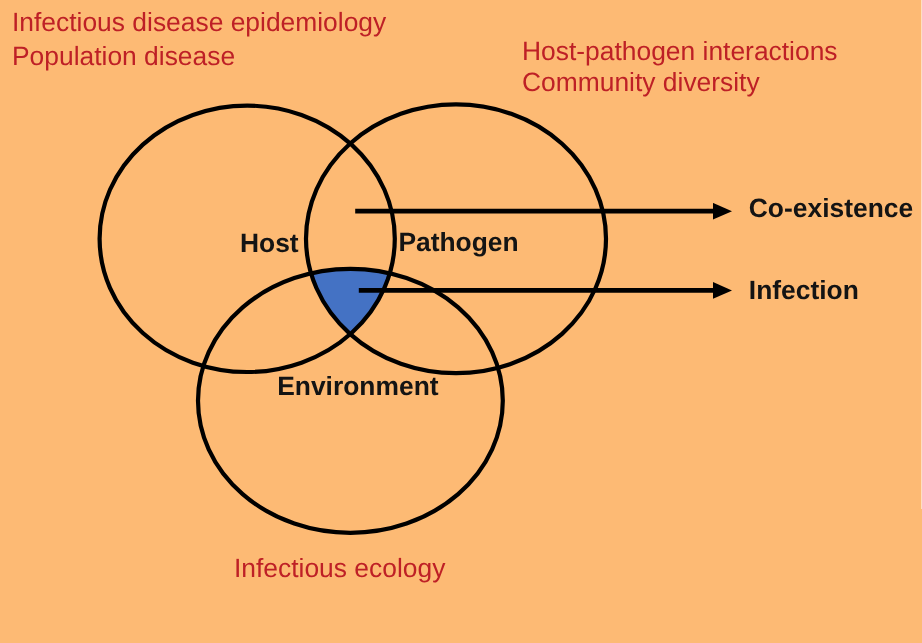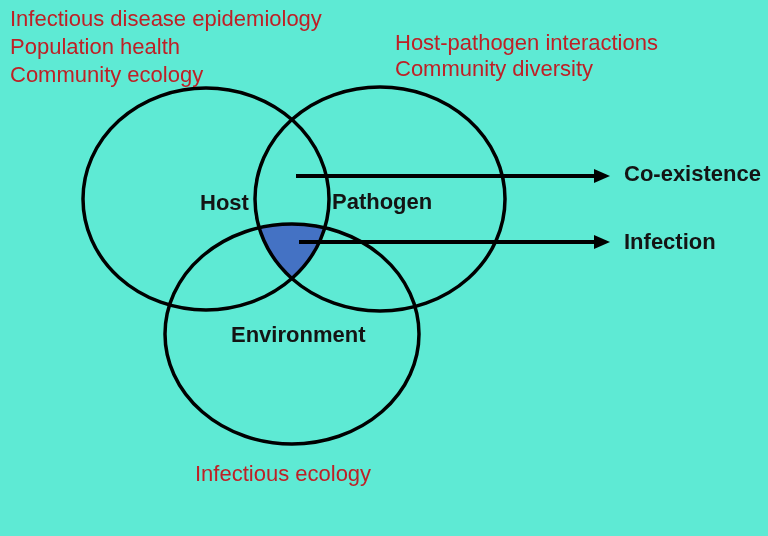--- a/index.html
+++ b/index.html
@@ -7,7 +7,7 @@
     position: relative;
     width: 768px;
     height: 536px;
-    background: #5eead4;
+    background: #fdba74;
     overflow: hidden;
     font-family: "Liberation Sans", sans-serif;
   }

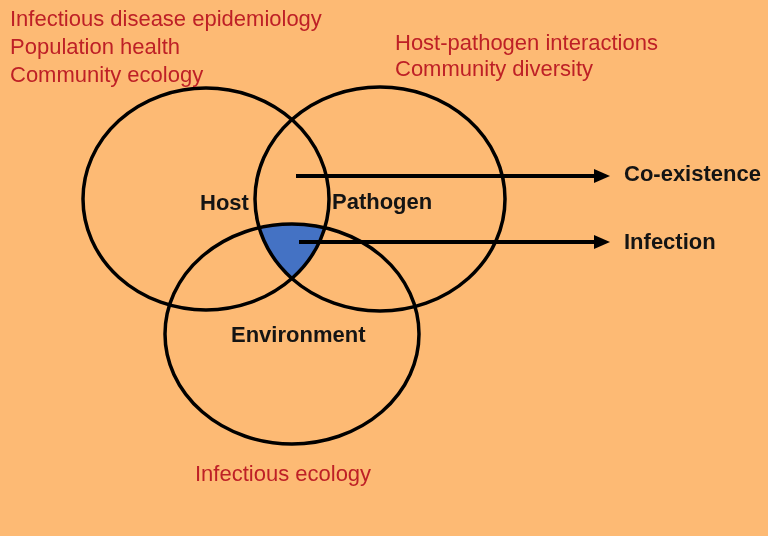--- a/index.html
+++ b/index.html
@@ -74,7 +74,7 @@
 
   <div class="red-block anno-top-left">
     <div>Infectious disease epidemiology</div>
-    <div>Population health</div>
+    <div>Population disease</div>
     <div>Community ecology</div>
   </div>
 

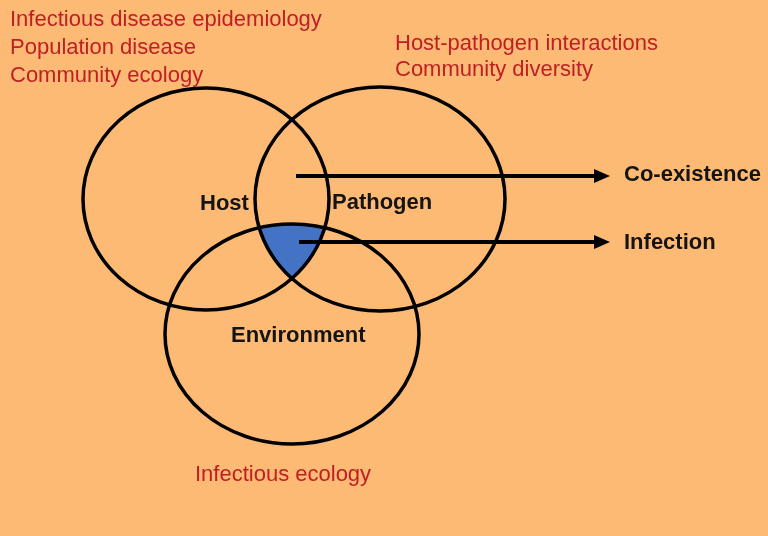--- a/index.html
+++ b/index.html
@@ -19,7 +19,7 @@
     line-height: 28px;
     white-space: nowrap;
   }
-  .red-block.tight { line-height: 26px; }
+  .red-block.tight { line-height: 26px; margin-left: 40px; }
   .black-label {
     position: absolute;
     color: #141414;

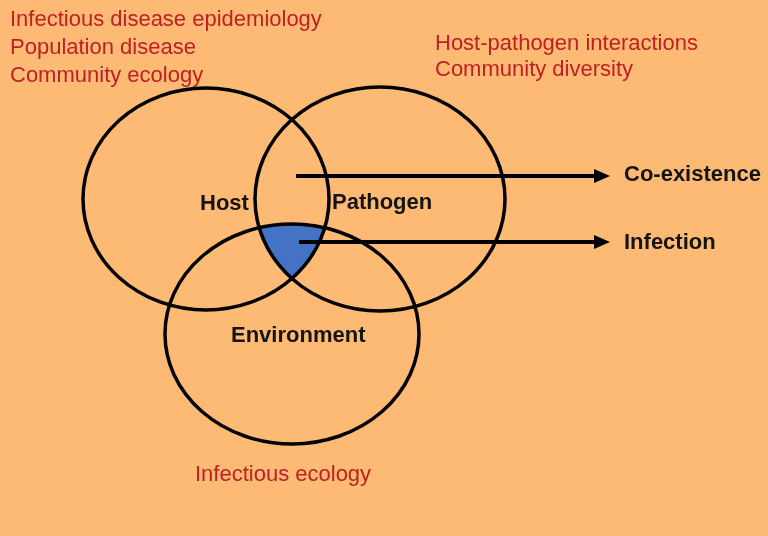--- a/index.html
+++ b/index.html
@@ -75,7 +75,6 @@
   <div class="red-block anno-top-left">
     <div>Infectious disease epidemiology</div>
     <div>Population disease</div>
-    <div>Community ecology</div>
   </div>
 
   <div class="red-block tight anno-top-right">

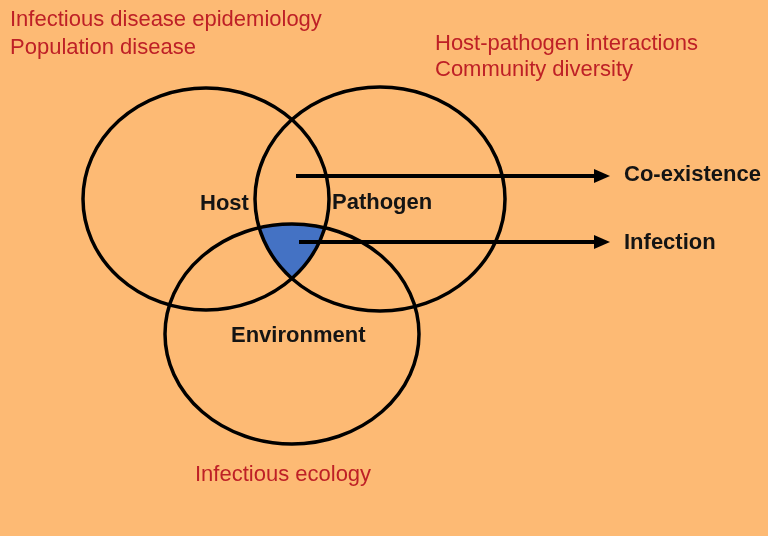--- a/index.html
+++ b/index.html
@@ -35,7 +35,7 @@
   
   .label-host        { left: 200px; top: 191px; }
   .label-pathogen    { left: 332px; top: 190px; text-align: right; }
-  .label-environment { left: 231px; top: 323px; }
+  .label-environment { left: 231px; top: 310px; }
   
   .label-coexistence { left: 624px; top: 162px; }
   .label-infection   { left: 624px; top: 230px; }

